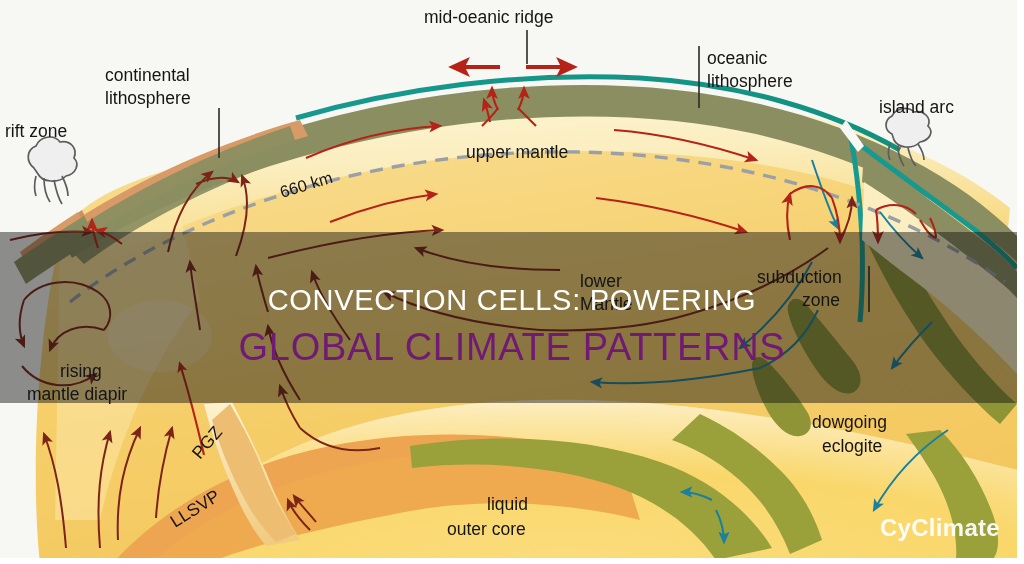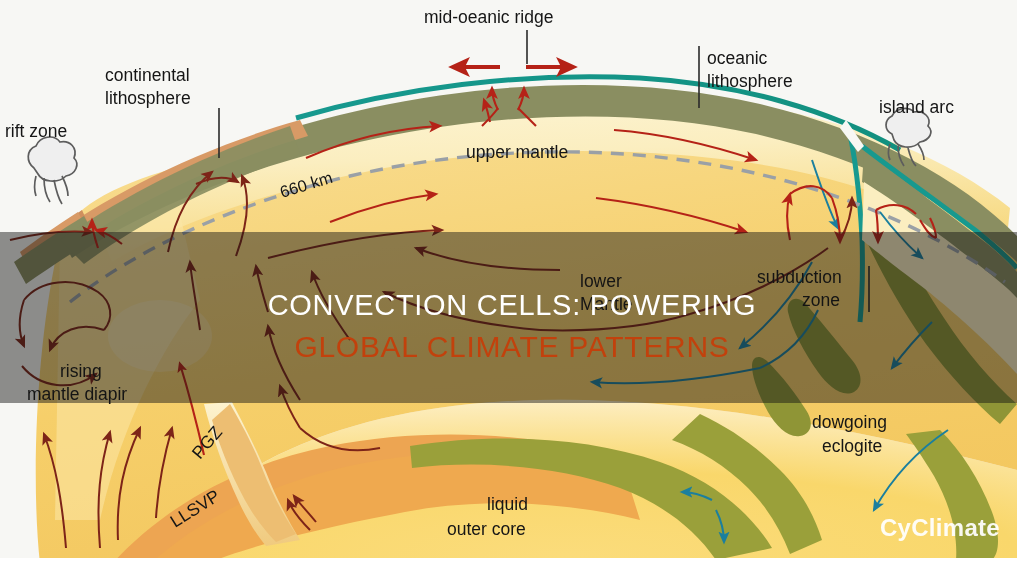--- a/index.html
+++ b/index.html
@@ -95,8 +95,8 @@
     font-family: "Liberation Sans", sans-serif;
   }
   #title-line-2 {
-    color: #c2410c;
-    font-size: 30px;
+    color: #701a75;
+    font-size: 38px;
     font-weight: normal;
     letter-spacing: 0.7px;
     line-height: 1.18;

